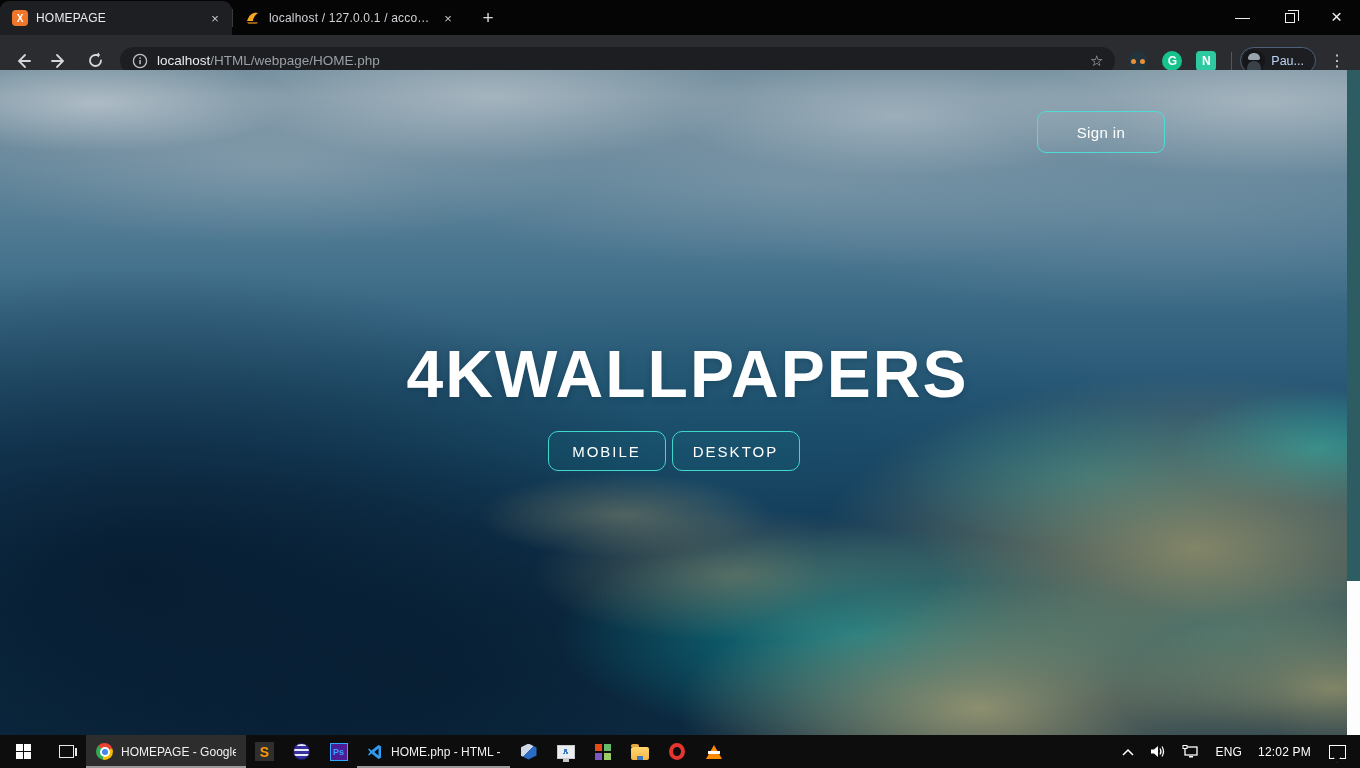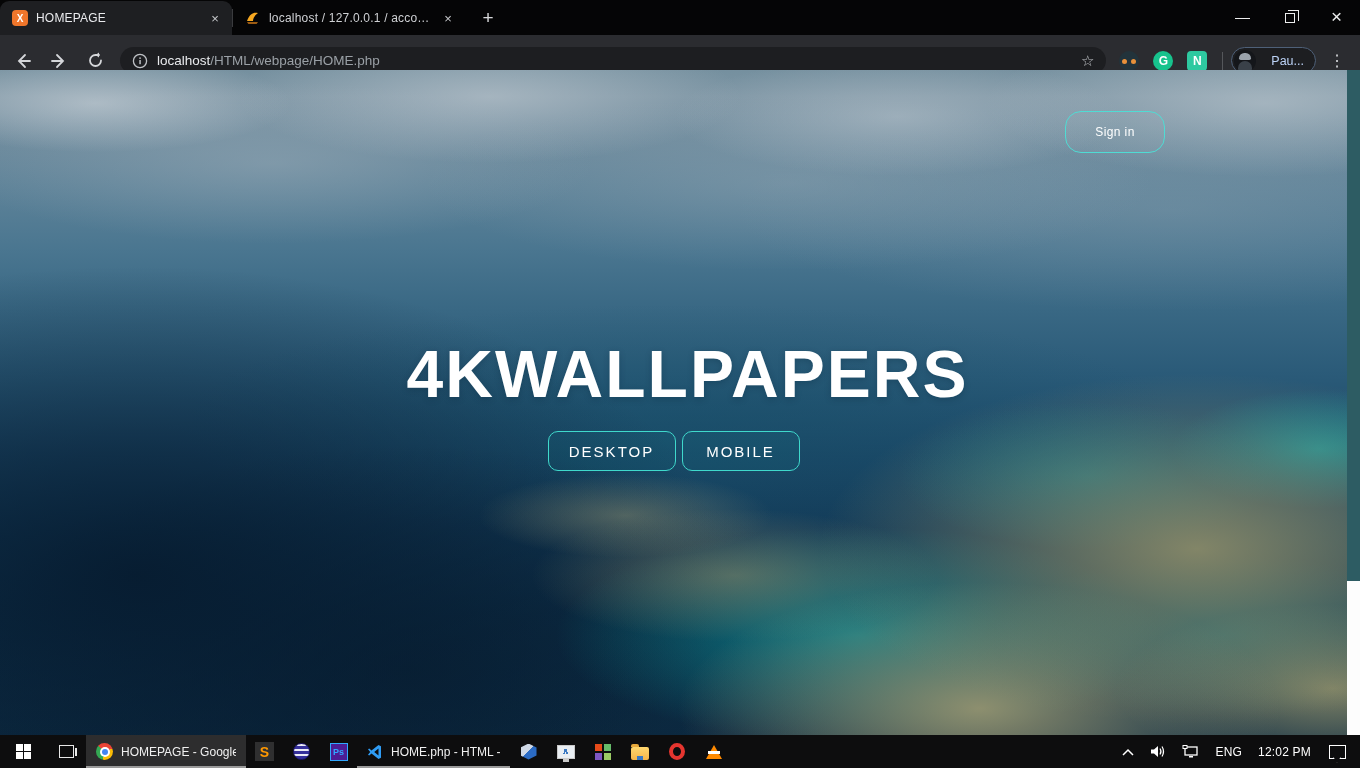--- a/index.html
+++ b/index.html
@@ -38,7 +38,7 @@
   .grammarly { width:20px; height:20px; border-radius:50%; background:#17c38d; color:#fff; font-size:12px; font-weight:bold; display:flex; align-items:center; justify-content:center; }
   .next { width:20px; height:20px; border-radius:4px; background:#2ec9a0; color:#fff; font-size:12px; font-weight:bold; display:flex; align-items:center; justify-content:center; }
   .toolsep { width:1px; height:18px; background:#55575b; margin:0 8px; }
-  .profile { height:27px; border:1px solid #4e6078; border-radius:14px; background:#1d1e21; display:flex; align-items:center; gap:15px; padding:2px 11px 2px 2px; }
+  .profile { height:27px; border:1px solid #4e6078; border-radius:14px; background:#1d1e21; display:flex; align-items:center; gap:6px; padding:2px 11px 2px 2px; }
   .avatar { width:22px; height:22px; border-radius:50%; background:#14161a; position:relative; overflow:hidden; }
   .avatar::before { content:""; position:absolute; left:5px; top:3px; width:12px; height:7px; border-radius:6px 6px 2px 2px; background:#9aa2ab; }
   .avatar::after { content:""; position:absolute; left:4px; top:11px; width:14px; height:10px; border-radius:7px 7px 0 0; background:#3a4149; }

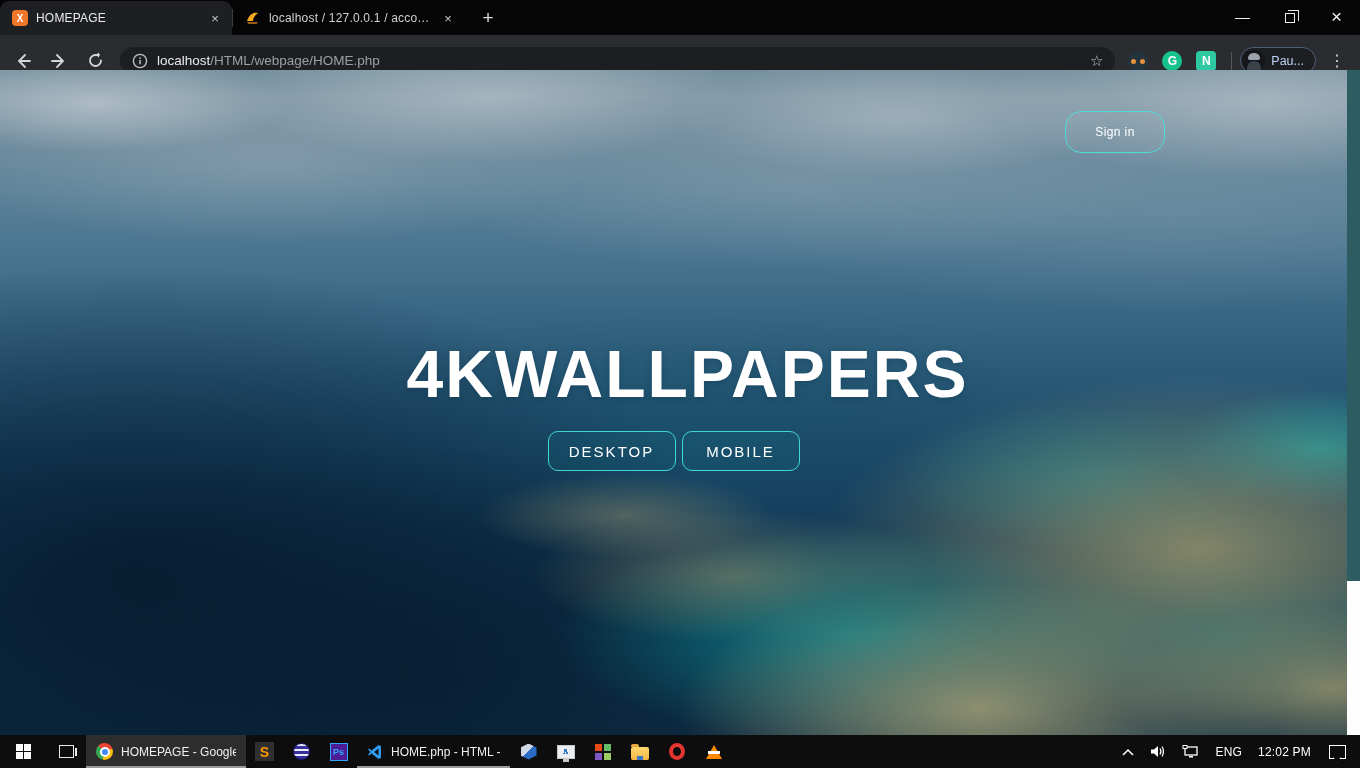--- a/index.html
+++ b/index.html
@@ -77,7 +77,7 @@
   .site-nav { position:absolute; top:40px; left:50px; display:flex; align-items:center; }
   .nav-item { color:#fff; font-size:16.5px; letter-spacing:.6px; margin-right:48px; text-shadow:0 1px 3px rgba(0,40,60,.35); cursor:pointer; }
   .nav-item.active { background:#fff; color:#1b1b1b; padding:11px 24px; margin-right:24px; text-shadow:none; }
-  .signin-btn { position:absolute; top:41px; right:195px; width:100px; height:42px; border:1px solid #4fdcd4; border-radius:16px; background:rgba(255,255,255,.03); color:#fff; font-size:12px; display:flex; align-items:center; justify-content:center; letter-spacing:.4px; cursor:pointer; }
+  .signin-btn { position:absolute; top:41px; right:195px; width:128px; height:42px; border:1px solid #4fdcd4; border-radius:9px; background:rgba(255,255,255,.03); color:#fff; font-size:15px; display:flex; align-items:center; justify-content:center; letter-spacing:.4px; cursor:pointer; }
 
   .hero-title { position:absolute; top:266px; left:0; right:13px; text-align:center; color:#fff; font-size:66px; font-weight:bold; letter-spacing:2px; text-shadow:0 2px 6px rgba(0,30,50,.25);padding-left:28px; }
   .hero-buttons { position:absolute; top:361px; left:0; right:13px; display:flex; justify-content:center; gap:6px; }

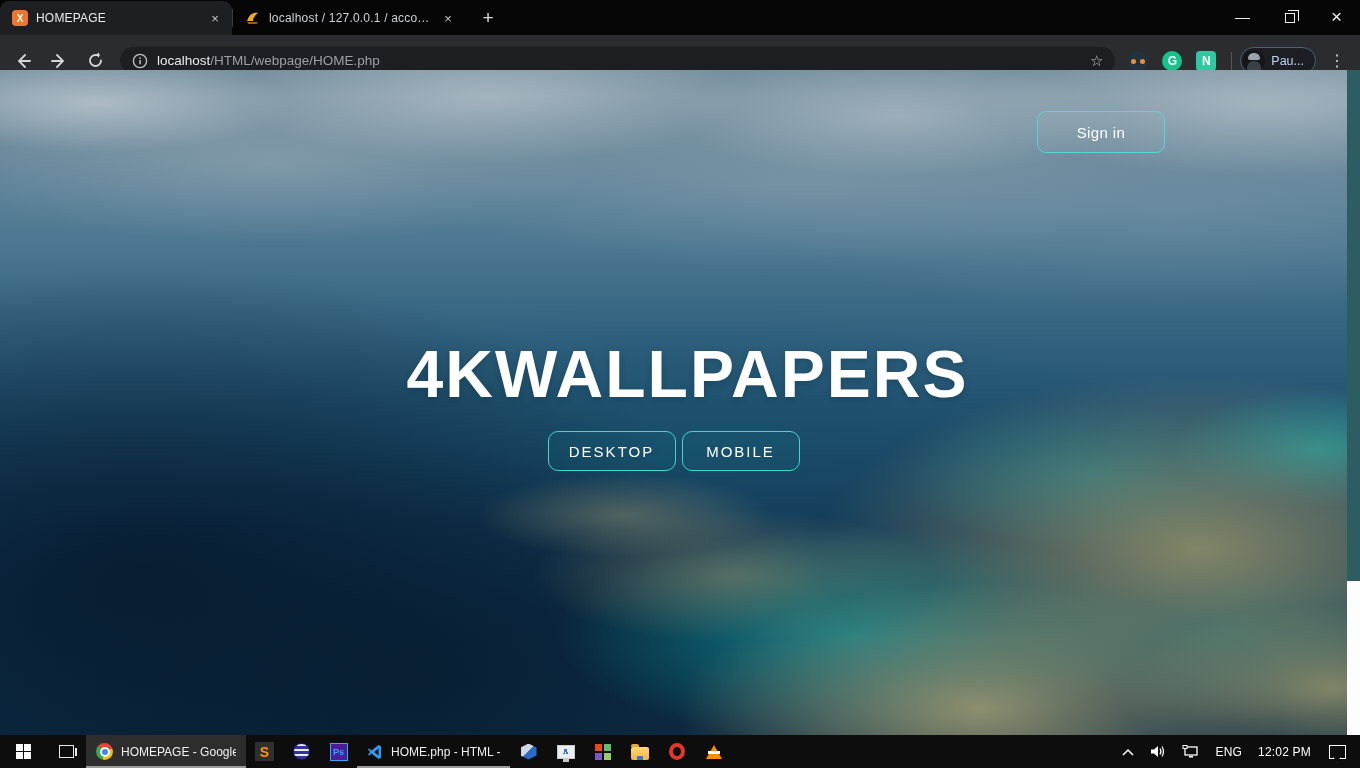--- a/index.html
+++ b/index.html
@@ -214,8 +214,8 @@
     <div class="hero-title">4KWALLPAPERS</div>
 
     <div class="hero-buttons">
+      <div class="hero-btn mobile">MOBILE</div>
       <div class="hero-btn desktop">DESKTOP</div>
-      <div class="hero-btn mobile">MOBILE</div>
     </div>
 
     <div class="scrollbar">

